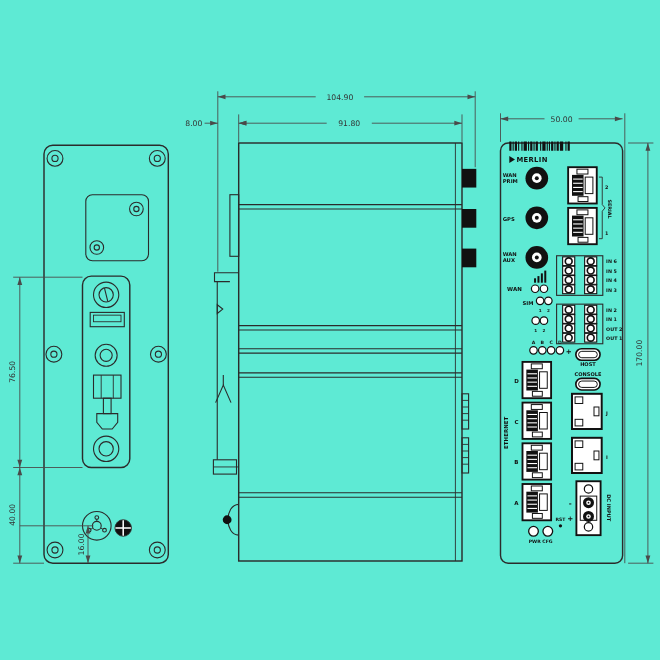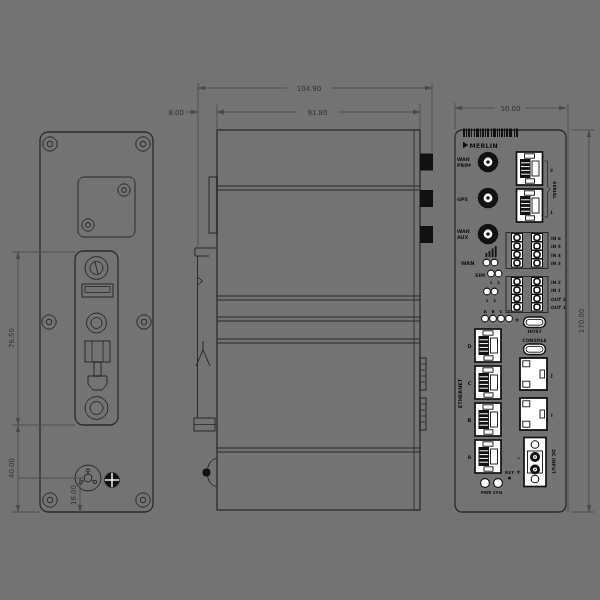--- a/index.html
+++ b/index.html
@@ -3,7 +3,7 @@
 <meta charset="utf-8">
 <style>
   html,body{margin:0;padding:0;background:#fff;}
-  #stage{position:relative;width:600px;height:600px;background:#737373;overflow:hidden;}
+  #stage{position:relative;width:600px;height:600px;background:#5eead4;overflow:hidden;}
   svg{position:absolute;left:0;top:0;}
   .ln{fill:none;stroke:#2b2b2b;stroke-width:1.3;}
   .ln2{fill:none;stroke:#2b2b2b;stroke-width:1;}

